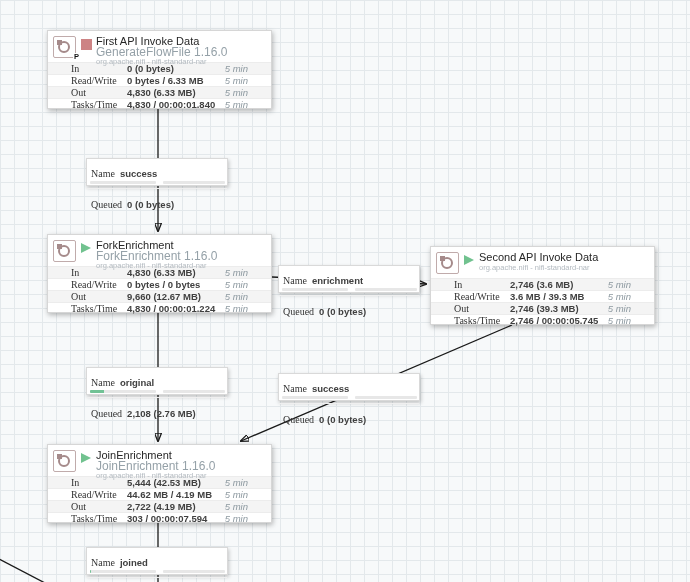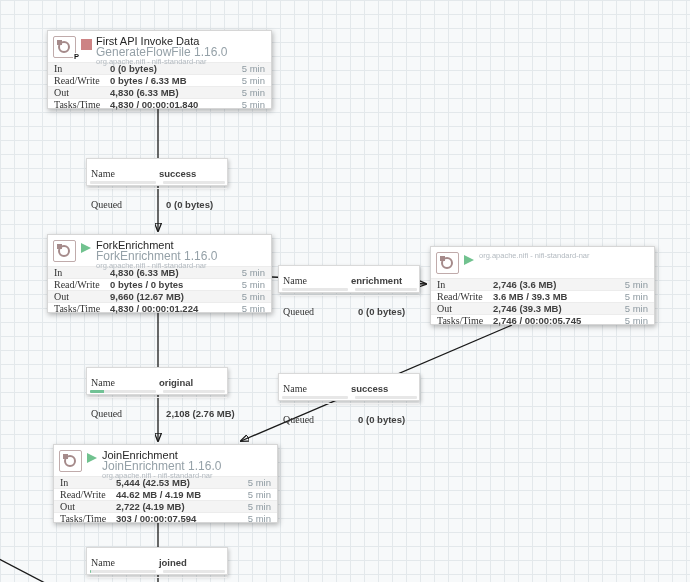--- a/index.html
+++ b/index.html
@@ -55,7 +55,7 @@
   .proc-type{font-size:12px;color:#95a1a8;line-height:10px;white-space:nowrap;}
   .proc-bundle{font-size:7.5px;color:#b3bac0;line-height:9px;white-space:nowrap;}
   .stat-row{
-    display:flex;align-items:center;height:12px;padding:0 6px;
+    display:flex;align-items:center;height:12px;padding:0 23px;
     border-top:1px solid #ececec;font-size:9.5px;color:#404040;justify-content:center;
   }
   .stat-row.alt{background:var(--row-alt);}

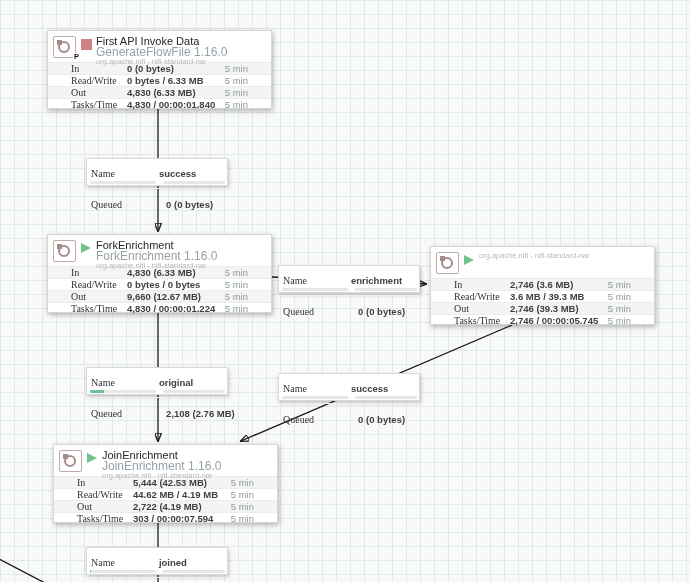--- a/index.html
+++ b/index.html
@@ -64,7 +64,7 @@
     font-size:10px;color:#333;
   }
   .stat-value{flex:1;font-weight:bold;white-space:nowrap;overflow:hidden;}
-  .stat-time{flex:none;color:#8d99a0;padding-left:4px;}
+  .stat-time{flex:none;color:#8d99a0;padding-left:4px;font-style:italic;}
 
   
   .conn-label{

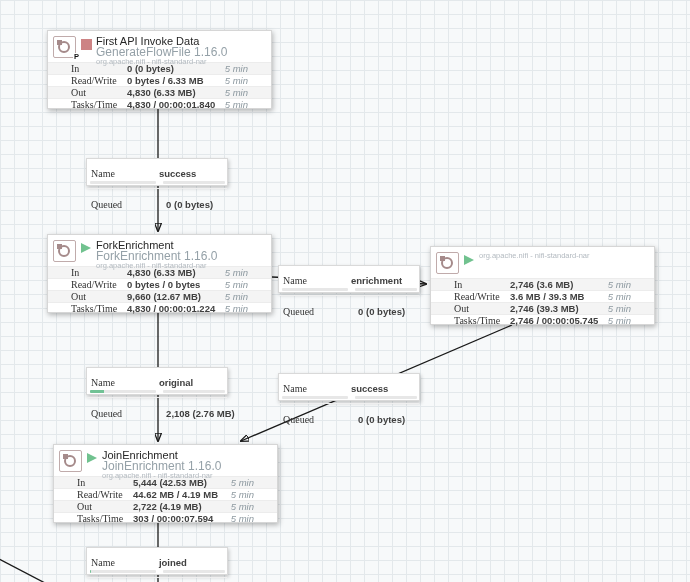--- a/index.html
+++ b/index.html
@@ -71,7 +71,7 @@
     position:absolute;width:142px;height:28px;background:#fff;
     border:1px solid #d9d9d9;box-shadow:1px 2px 4px rgba(0,0,0,0.22);
   }
-  .conn-row{display:flex;align-items:center;height:30px;padding:0 4px;font-size:9.5px;gap:39px;}
+  .conn-row{display:flex;align-items:center;height:30px;padding:0 4px;font-size:9.5px;}
   .conn-row.name-row{border-bottom:1px solid #efefef;}
   .conn-key{font-family:"Liberation Serif",serif;font-size:10px;color:#333;margin-right:5px;}
   .conn-val{font-weight:bold;color:#404040;white-space:nowrap;}

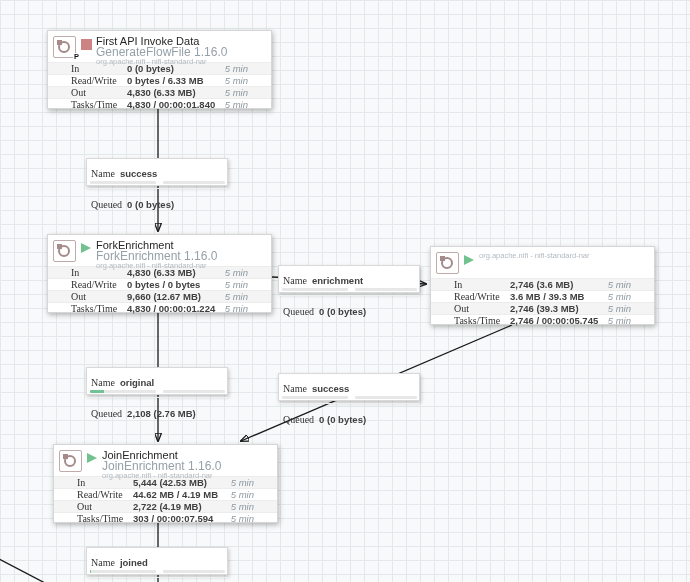--- a/index.html
+++ b/index.html
@@ -179,6 +179,7 @@
       </div>
       <span class="status running"></span>
       <div class="proc-titles">
+        <div class="proc-name">Second API Invoke Data</div>
         <div class="proc-bundle">org.apache.nifi - nifi-standard-nar</div>
       </div>
     </div>

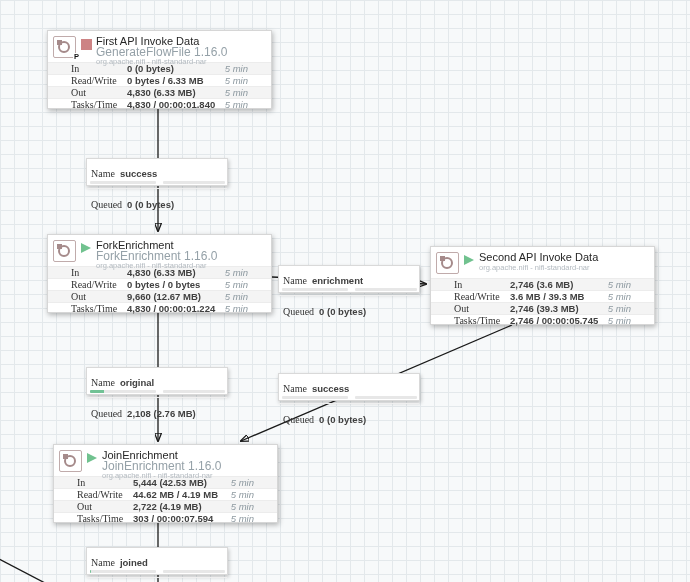--- a/index.html
+++ b/index.html
@@ -205,7 +205,7 @@
     </div>
   </div>
 
-  <div class="processor" style="left:53px;top:444px">
+  <div class="processor" style="left:47px;top:444px">
     <div class="proc-header">
       <div class="proc-icon">
         <span class="icon-circle"></span>

